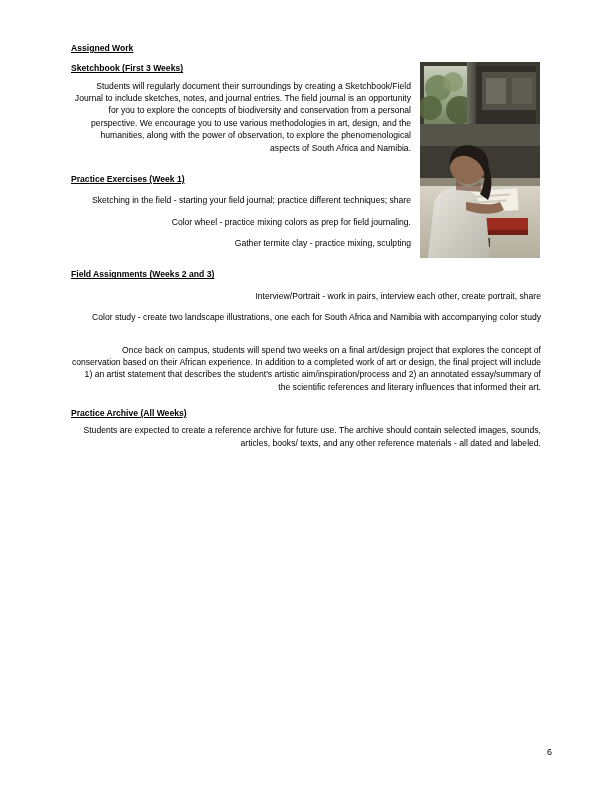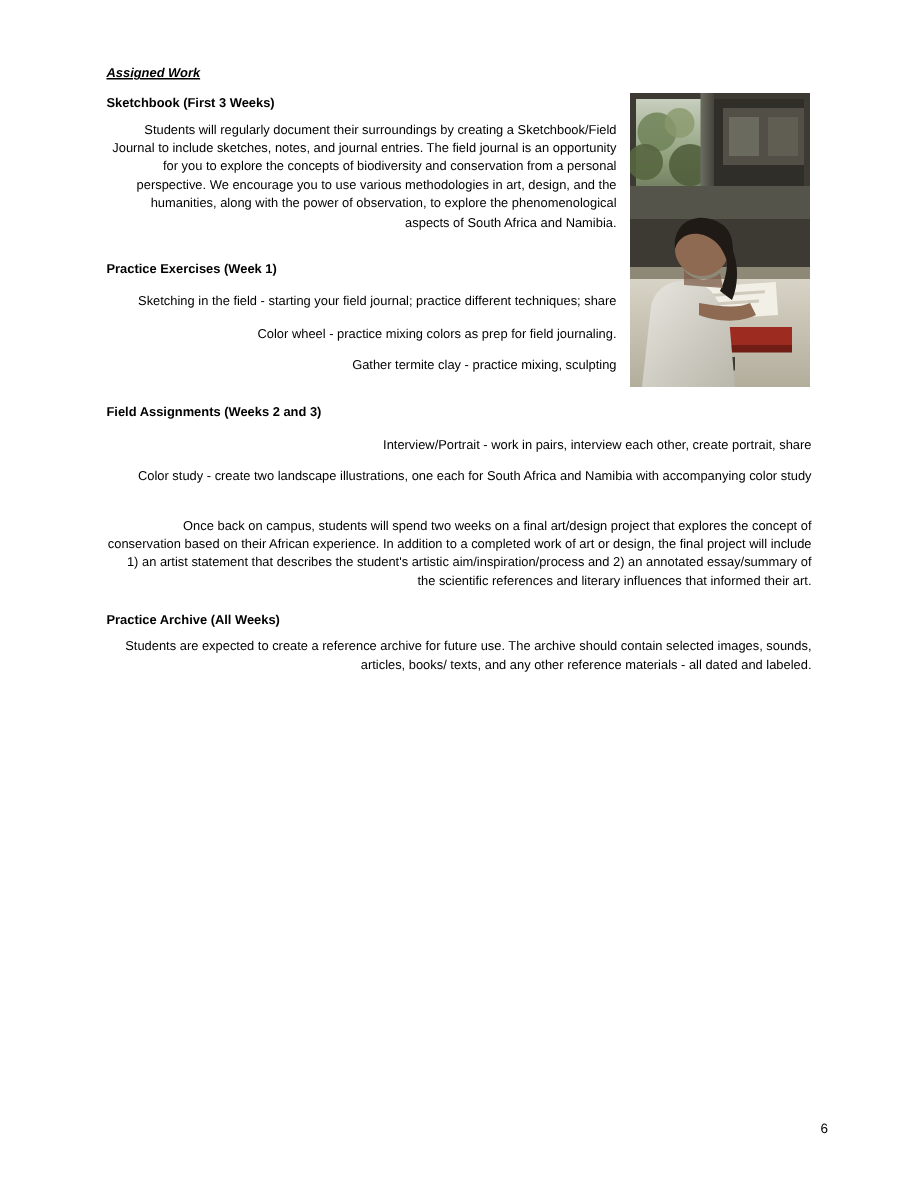--- a/index.html
+++ b/index.html
@@ -36,7 +36,6 @@
   }
   .section-head.underline {
     text-decoration: underline;
-    font-style: italic;
     font-weight: bold;
   }
   .para {

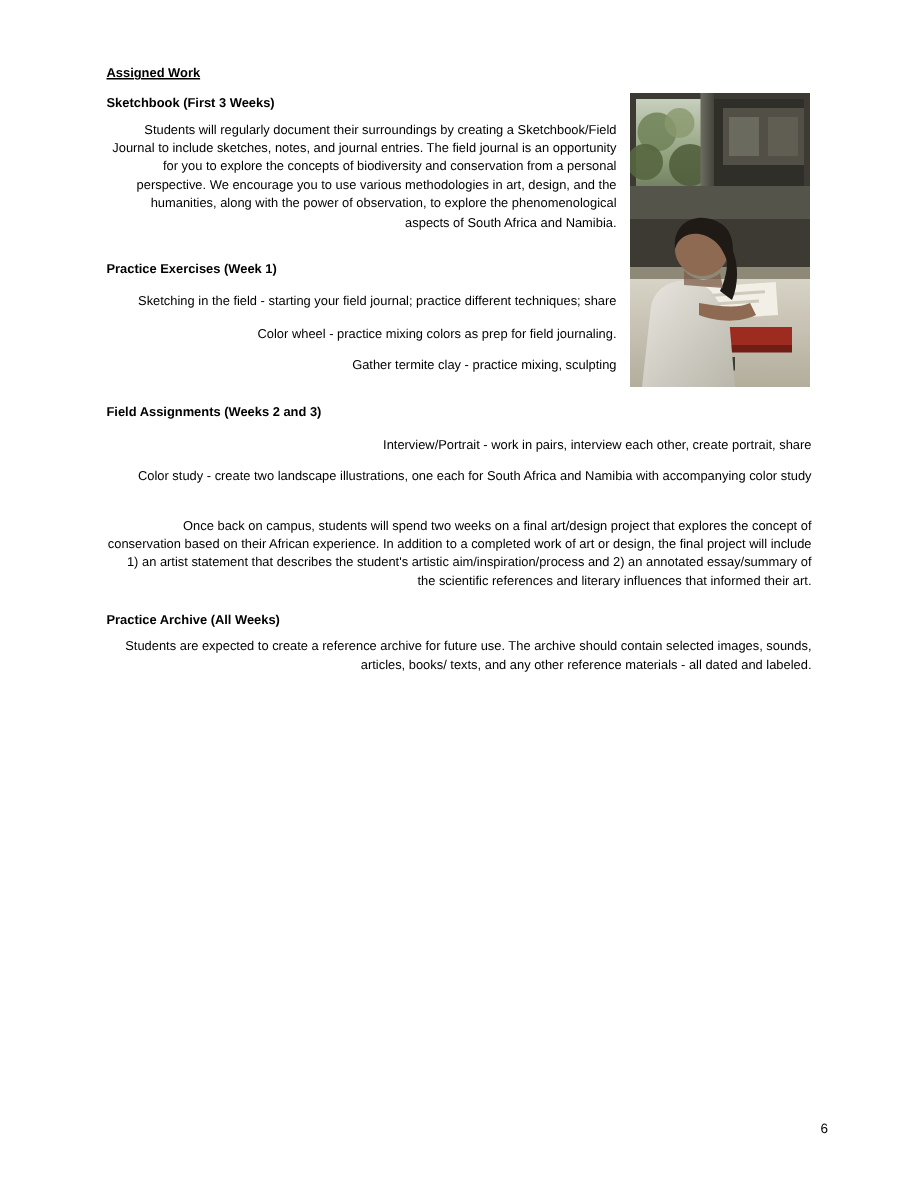--- a/index.html
+++ b/index.html
@@ -33,6 +33,7 @@
     font-weight: bold;
     line-height: 1.32;
     margin: 0;
+    text-decoration: underline;
   }
   .section-head.underline {
     text-decoration: underline;

